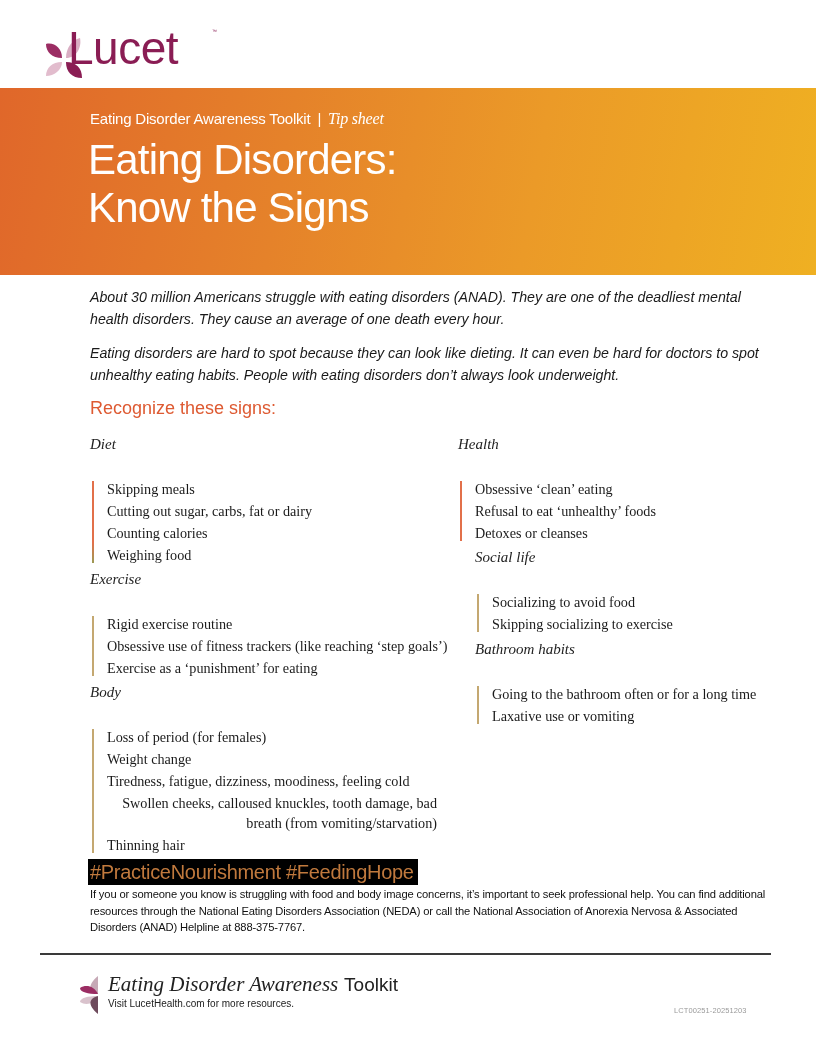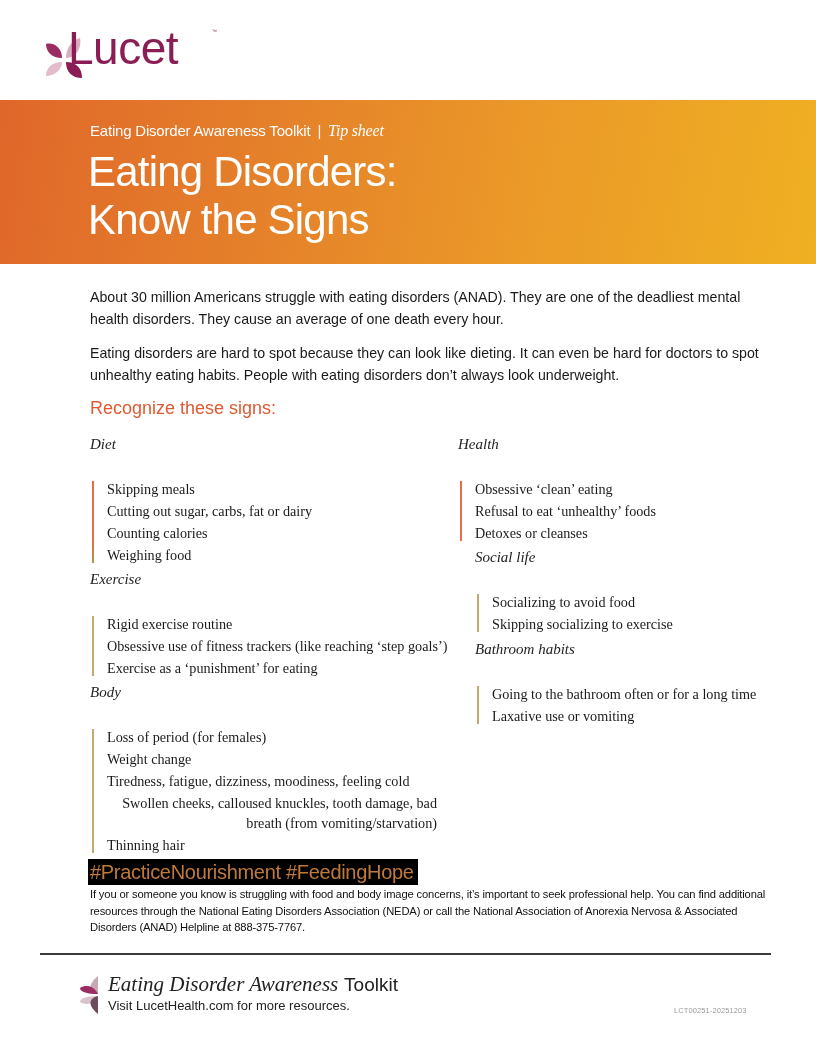--- a/index.html
+++ b/index.html
@@ -13,7 +13,7 @@
     .logo-tm { position: absolute; left: 172px; top: 6px; font-size: 5px; color: #8a1d54; }
 
     
-    .banner { position: absolute; left: 0; top: 100px; width: 816px; height: 164px;
+    .banner { position: absolute; left: 0; top: 88px; width: 816px; height: 187px;
       background: linear-gradient(100deg, #e0672a 0%, #e5822a 35%, #eb9a28 65%, #efb022 100%); }
     .banner-eyebrow { position: absolute; left: 90px; top: 22px; color: #fff; font-size: 15px; letter-spacing: -0.2px; }
     .banner-eyebrow .sep { margin: 0 3px; }

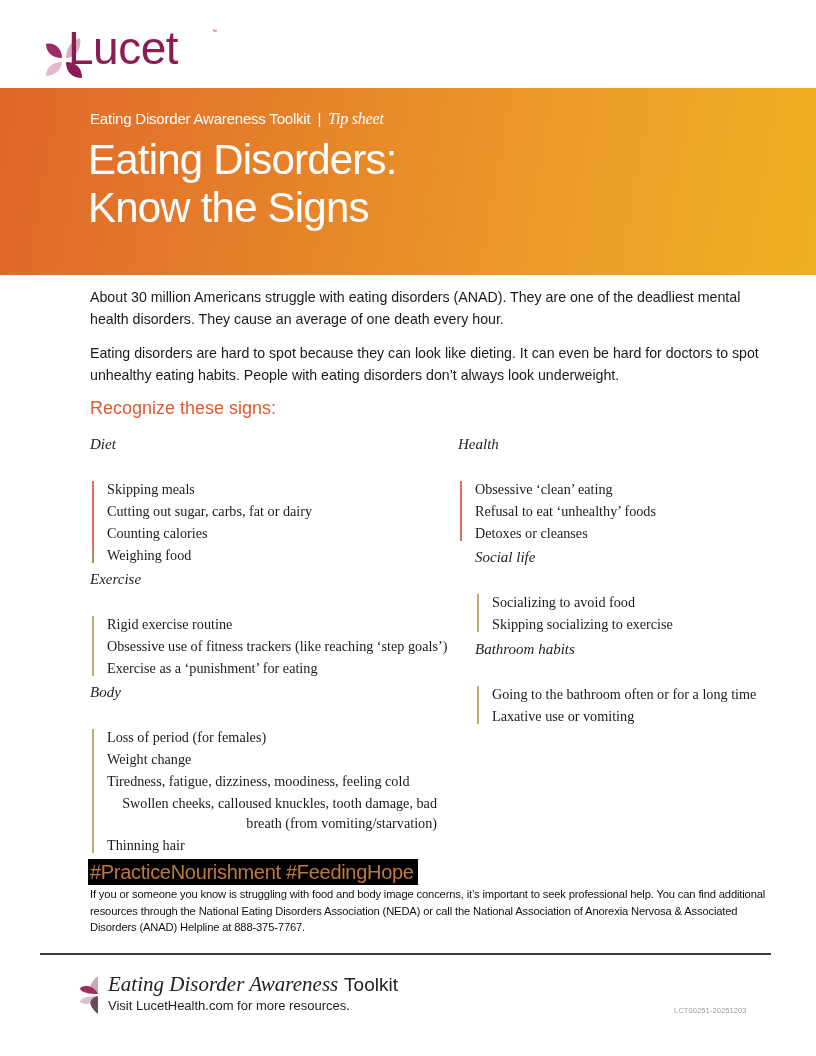--- a/index.html
+++ b/index.html
@@ -22,7 +22,7 @@
 
     
     .intro { position: absolute; left: 90px; top: 286px; width: 670px; font-size: 14.2px; line-height: 22px; color: #1a1a1a; }
-    .intro p { margin-bottom: 12px; }
+    .intro p { margin-bottom: 12px; font-style: italic; }
 
     .signs-heading { position: absolute; left: 90px; top: 398px; font-size: 18px; color: #de5a32; font-weight: 400; }
 

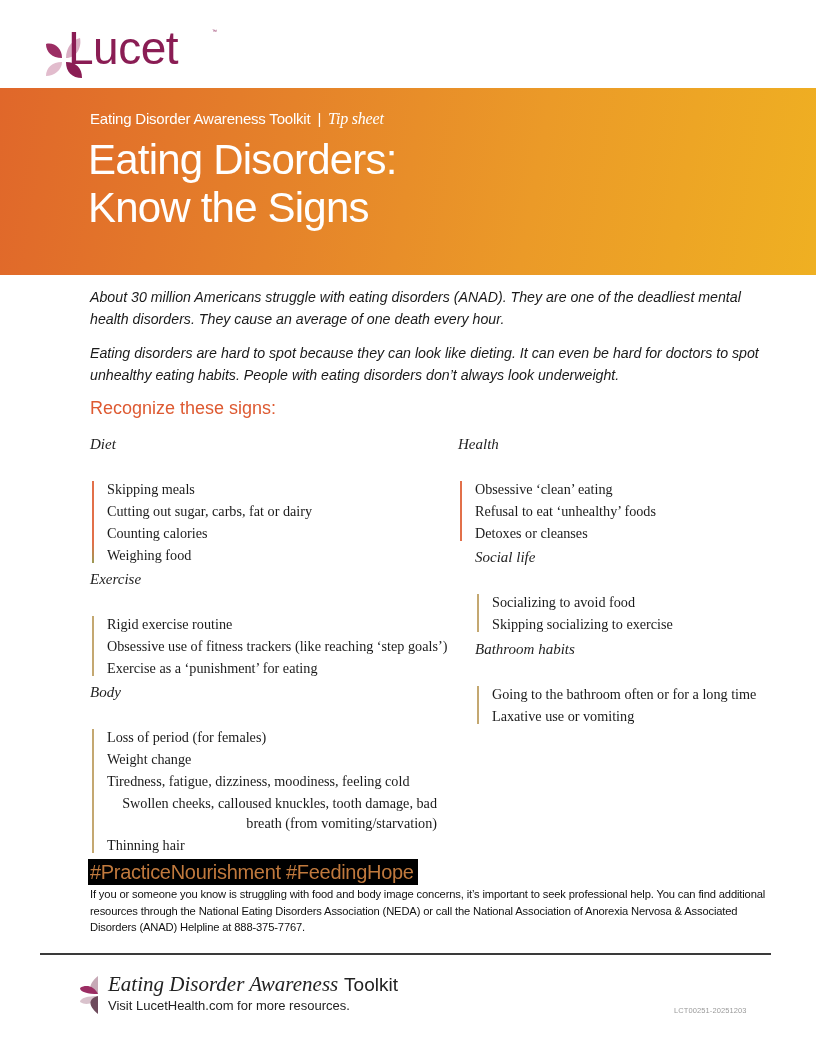--- a/index.html
+++ b/index.html
@@ -49,7 +49,7 @@
     .footer-title { position: absolute; left: 108px; top: 970px; font-size: 21px; color: #222; line-height: 28px; }
     .footer-title .serif { font-family: "Liberation Serif", serif; font-style: italic; }
     .footer-title .sans { font-family: "Liberation Sans", sans-serif; font-size: 19px; }
-    .footer-sub { position: absolute; left: 108px; top: 998px; font-size: 13px; color: #222; }
+    .footer-sub { position: absolute; left: 108px; top: 998px; font-size: 10px; color: #222; }
     .doc-code { position: absolute; left: 674px; top: 1006px; font-size: 7.5px; color: #9a9a9a; letter-spacing: 0.1px; }
   </style>
 </head>

